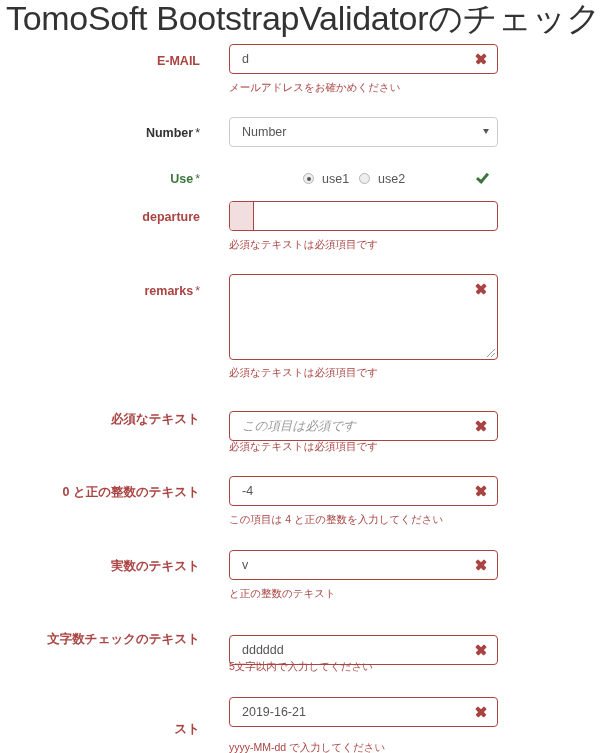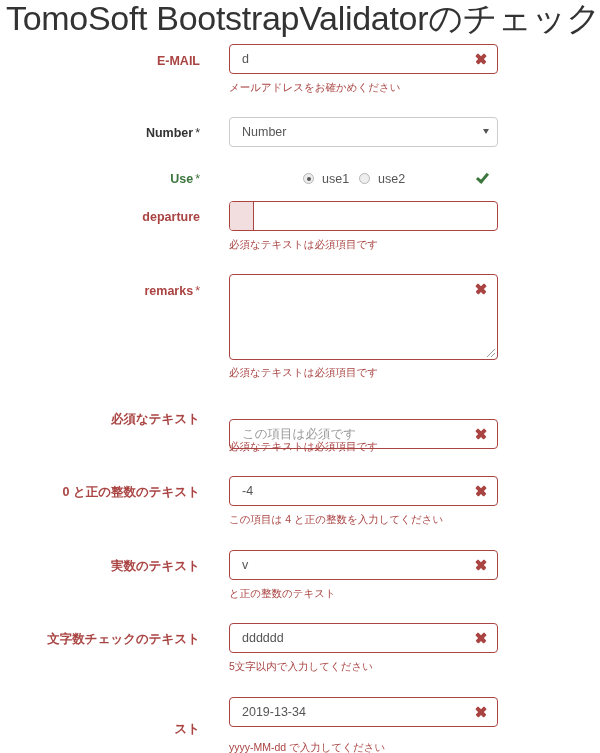--- a/index.html
+++ b/index.html
@@ -134,7 +134,7 @@
 
 <div class="row" style="top:403px;">
   <div class="label error" style="top:8px;">必須なテキスト</div>
-  <div class="control" style="top:16px;">
+  <div class="control" style="top:8px;font-style:italic;">
     <span class="val ph">この項目は必須です</span>
     <span class="x-icon"></span>
   </div>

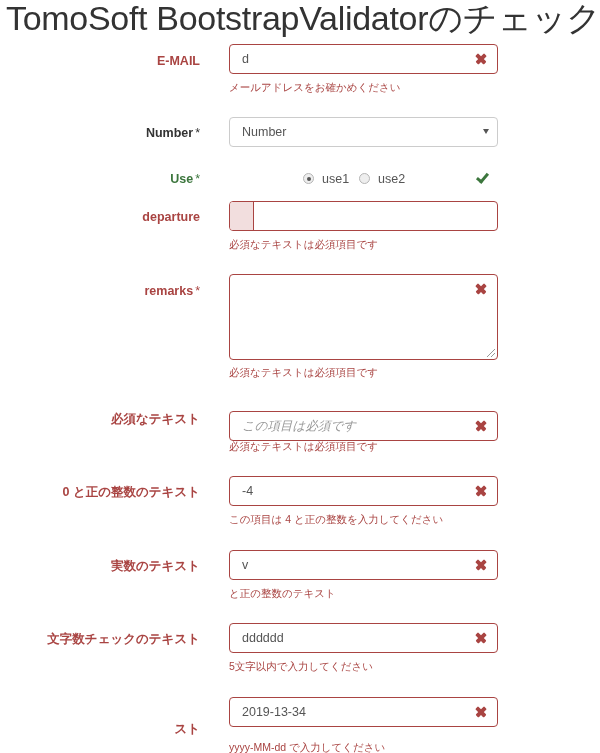--- a/index.html
+++ b/index.html
@@ -161,7 +161,7 @@
 
 <div class="row" style="top:623px;">
   <div class="label error" style="top:8px;">文字数チェックのテキスト</div>
-  <div class="control" style="top:0;padding-left:32px;">
+  <div class="control" style="top:12px;padding-left:32px;">
     <span class="val">dddddd</span>
     <span class="x-icon"></span>
   </div>

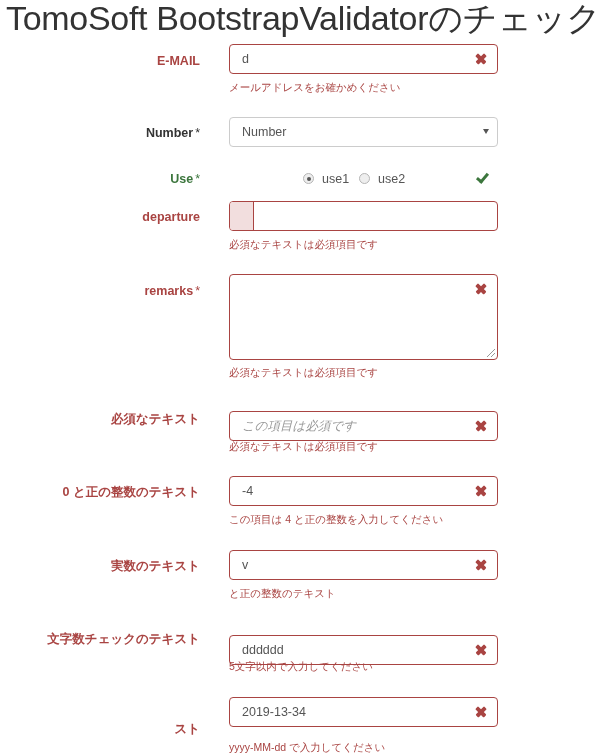--- a/index.html
+++ b/index.html
@@ -171,7 +171,7 @@
 <div class="row" style="top:697px;">
   <div class="label error" style="top:8px; width:230px;"><br><span>スト</span></div>
   <div class="control" style="top:0;">
-    <span class="val">2019-13-34</span>
+    <span class="val">2019-16-21</span>
     <span class="x-icon"></span>
   </div>
   <div class="help" style="top:43px;">yyyy-MM-dd で入力してください</div>

